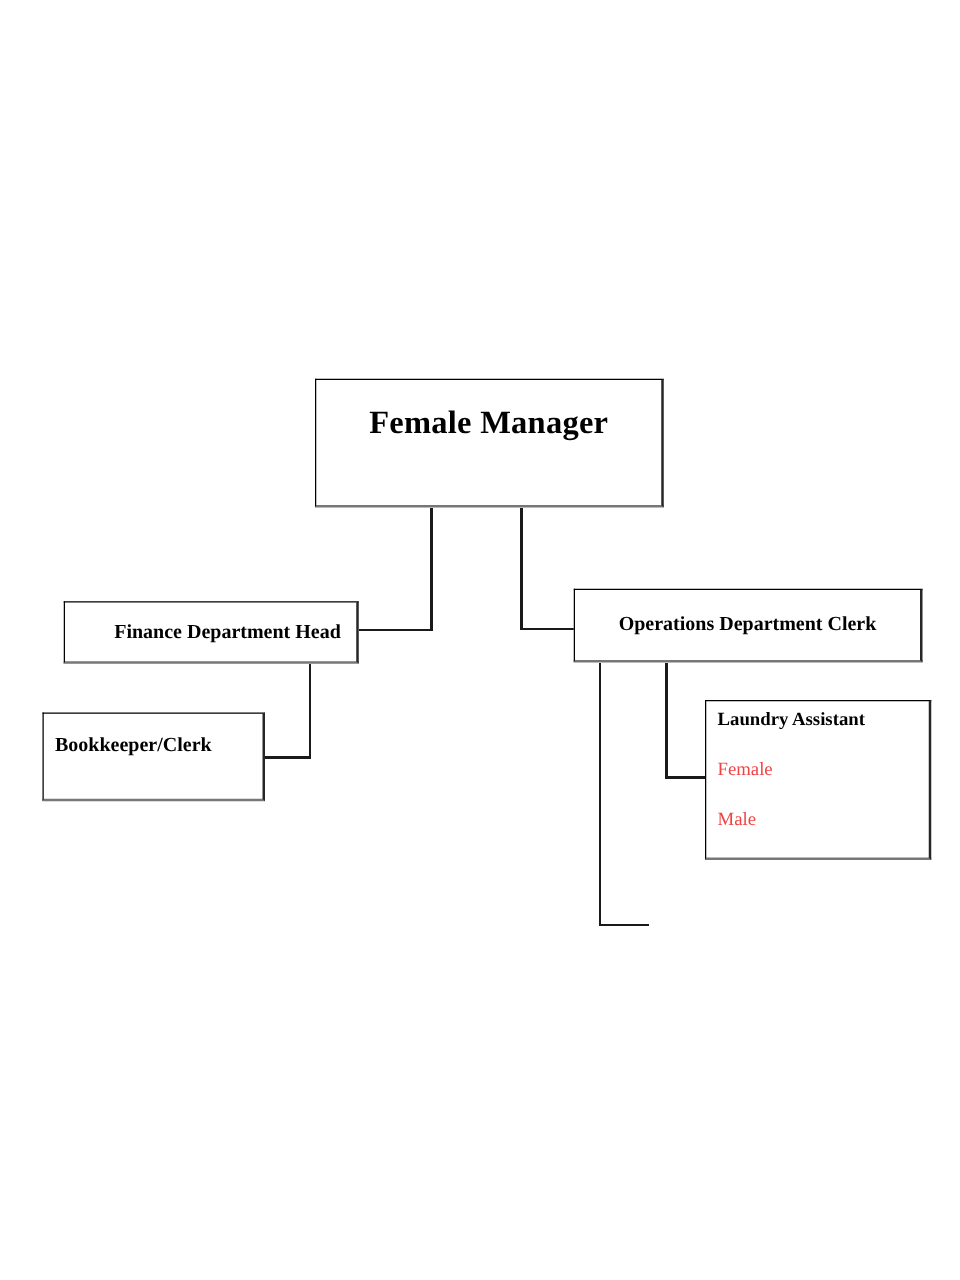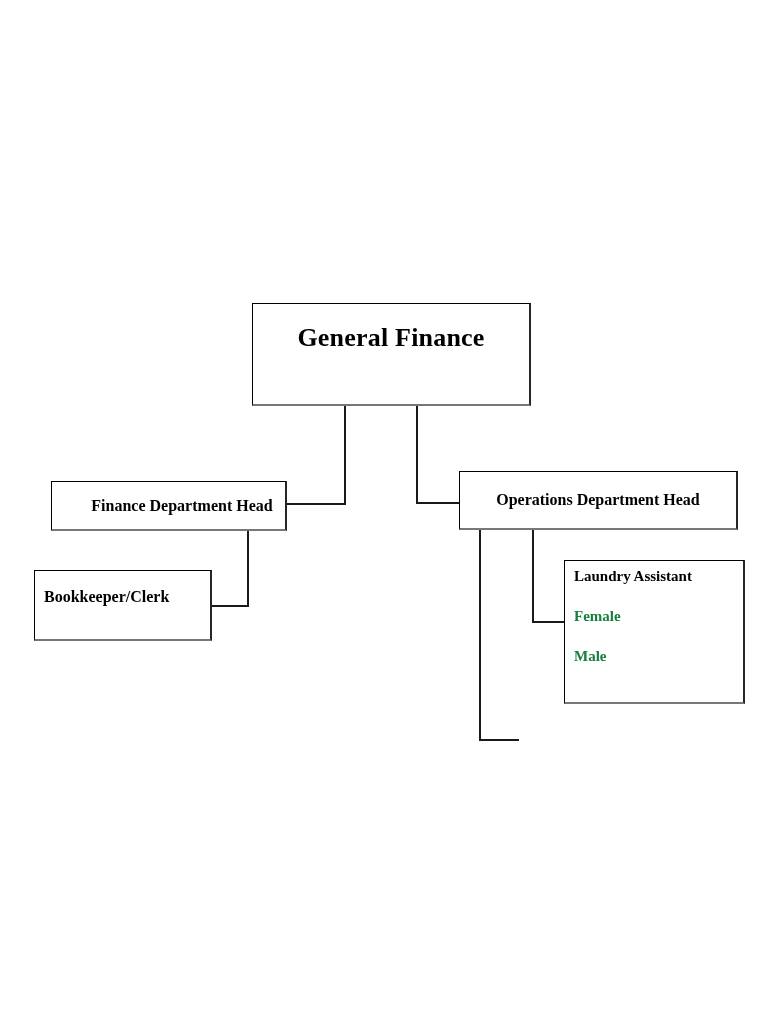--- a/index.html
+++ b/index.html
@@ -140,7 +140,7 @@
   </svg>
 
   <div class="node" id="node-general-manager">
-    <span class="node-label">General Finance</span>
+    <span class="node-label">Female Manager</span>
   </div>
 
   <div class="node" id="node-finance">

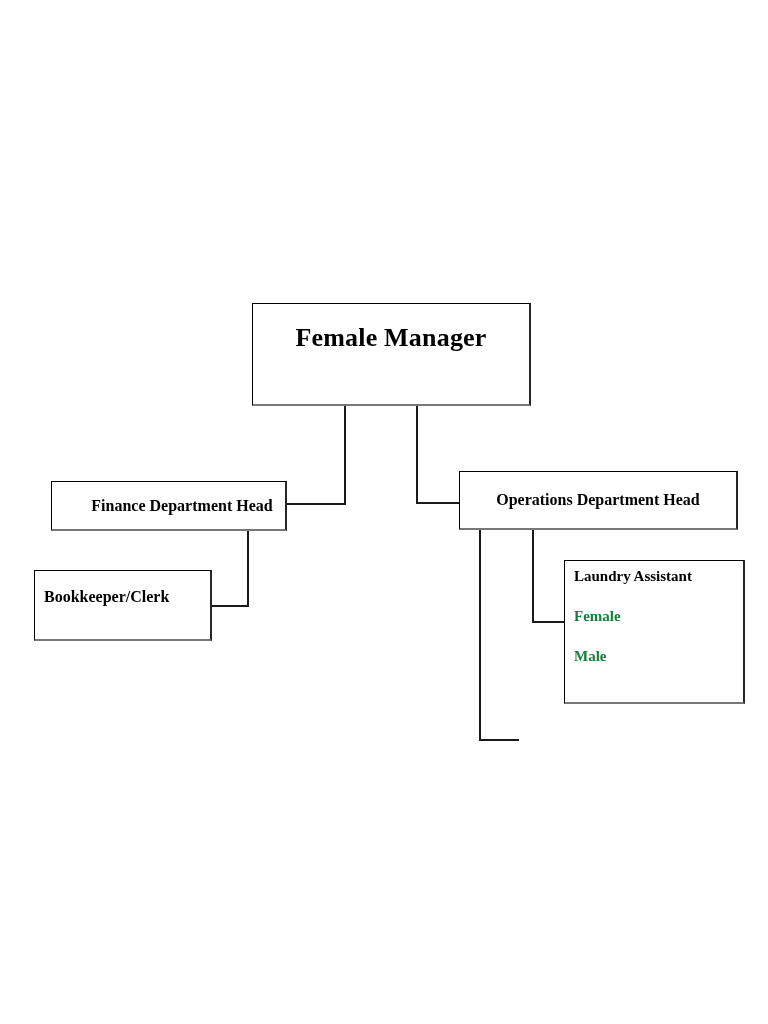--- a/index.html
+++ b/index.html
@@ -148,7 +148,7 @@
   </div>
 
   <div class="node" id="node-operations">
-    <span class="node-label">Operations Department Head</span>
+    <span class="node-label">Operations Department Clerk</span>
   </div>
 
   <div class="node" id="node-bookkeeper">

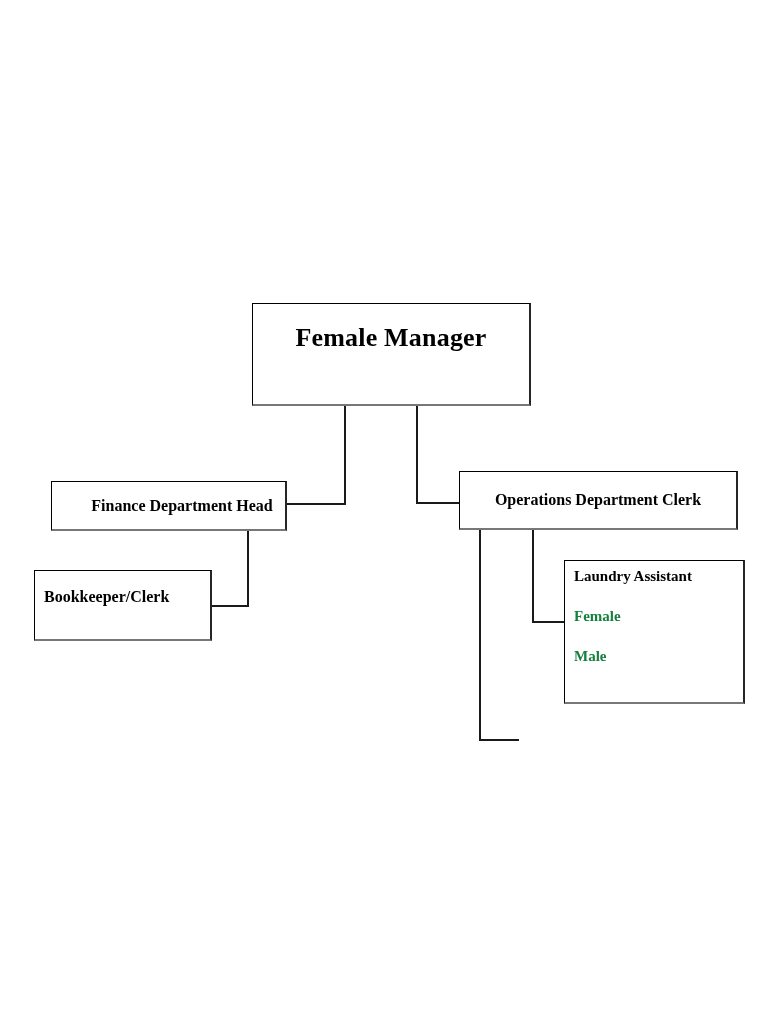--- a/index.html
+++ b/index.html
@@ -99,7 +99,7 @@
 
   #node-laundry {
     left: 564px;  top: 560px;
-    width: 181px; height: 144px;
+    width: 181px; height: 128px;
     padding-left: 9px;
     padding-top: 7px;
   }

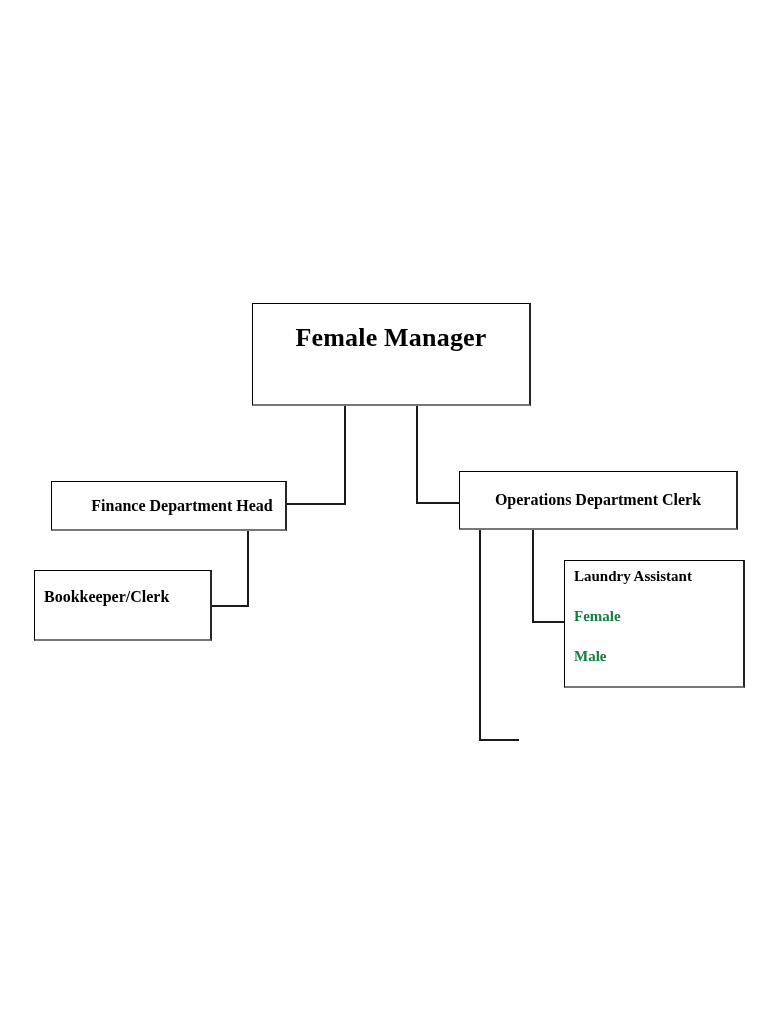--- a/index.html
+++ b/index.html
@@ -53,8 +53,8 @@
     white-space: nowrap;
   }
   .node-sub {
-    font-weight: bold;
-    color: #15803d;
+    font-weight: normal;
+    color: #ef4444;
     white-space: nowrap;
   }
 

